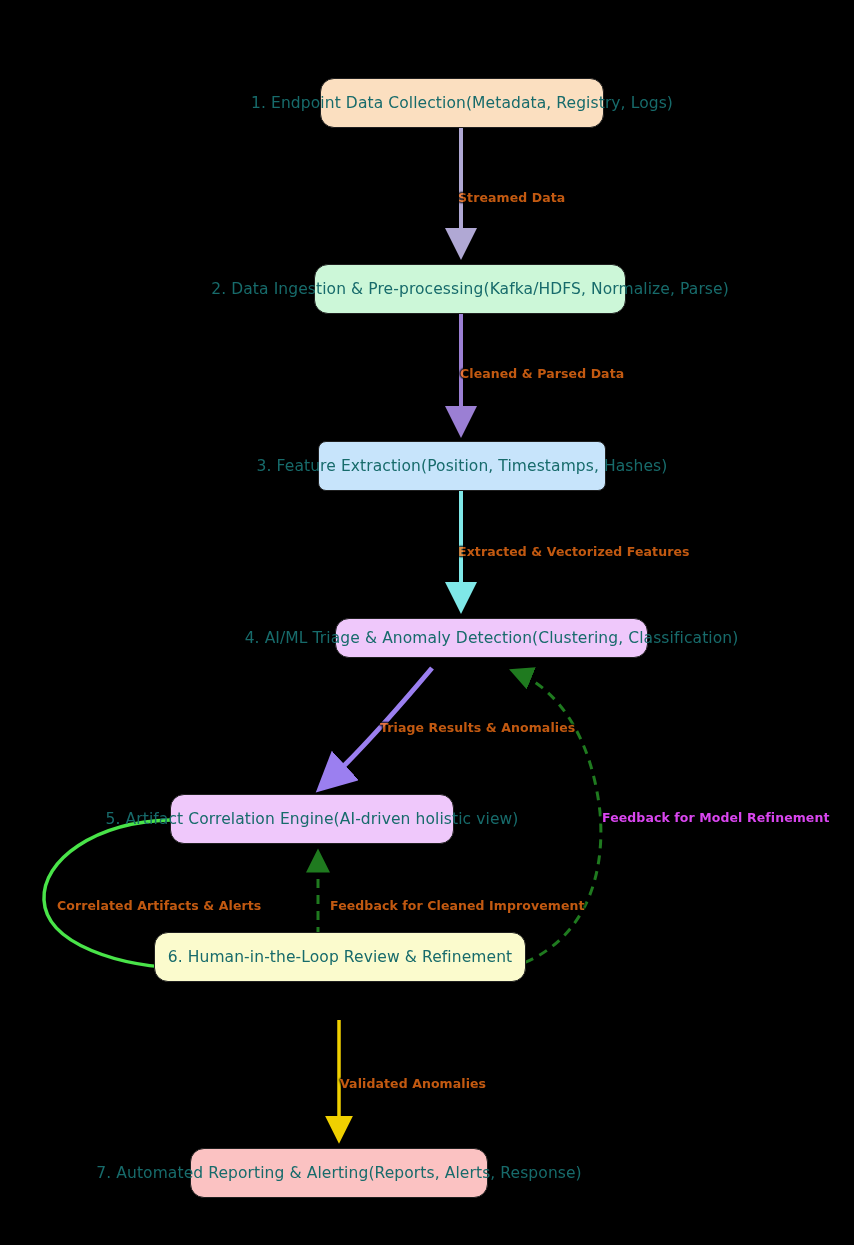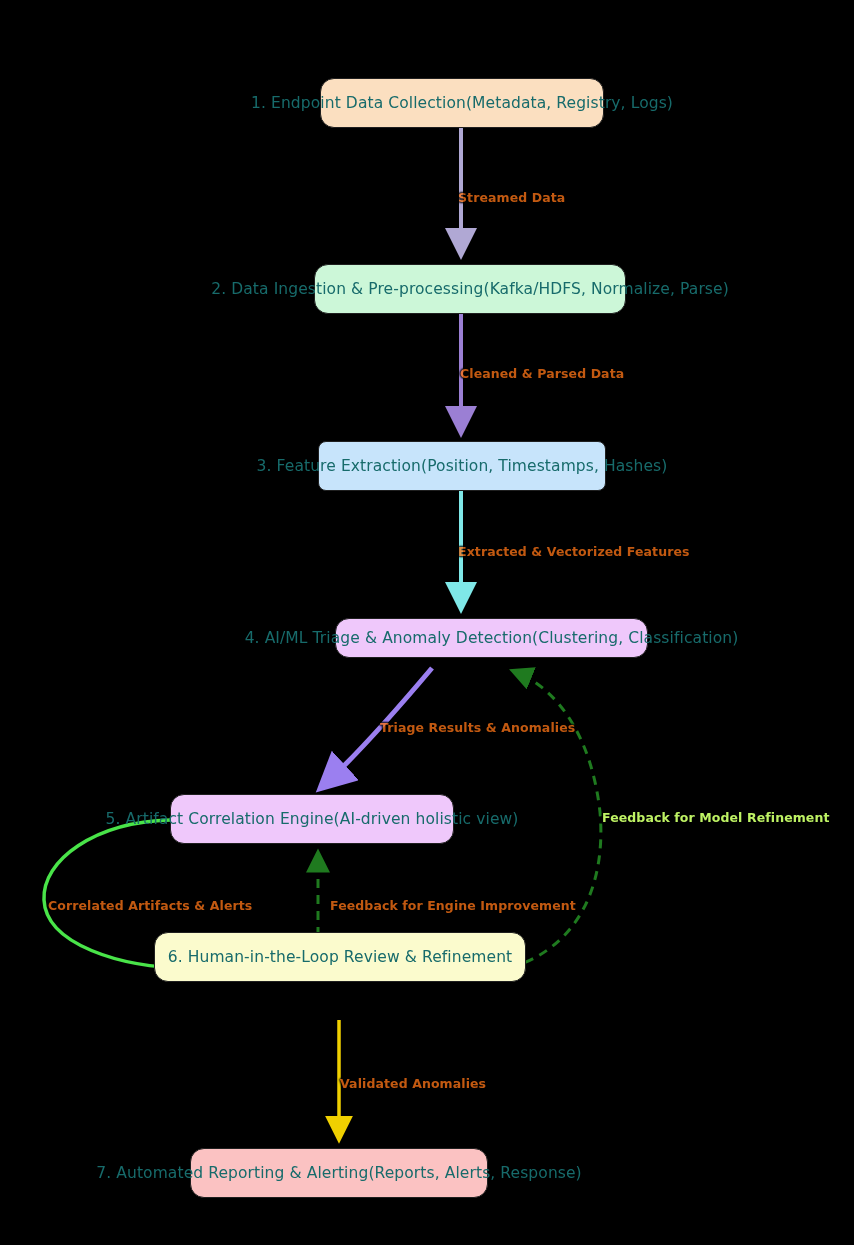--- a/index.html
+++ b/index.html
@@ -56,7 +56,7 @@
        0 1px 2px #000, 0 -1px 2px #000;
   }
   .edge-label.dim { opacity: 0.78; }
-  .edge-label.green-lbl { color: #bef264; }
+  .edge-label.green-lbl { color: #d946ef; }
 </style>
 </head>
 <body>

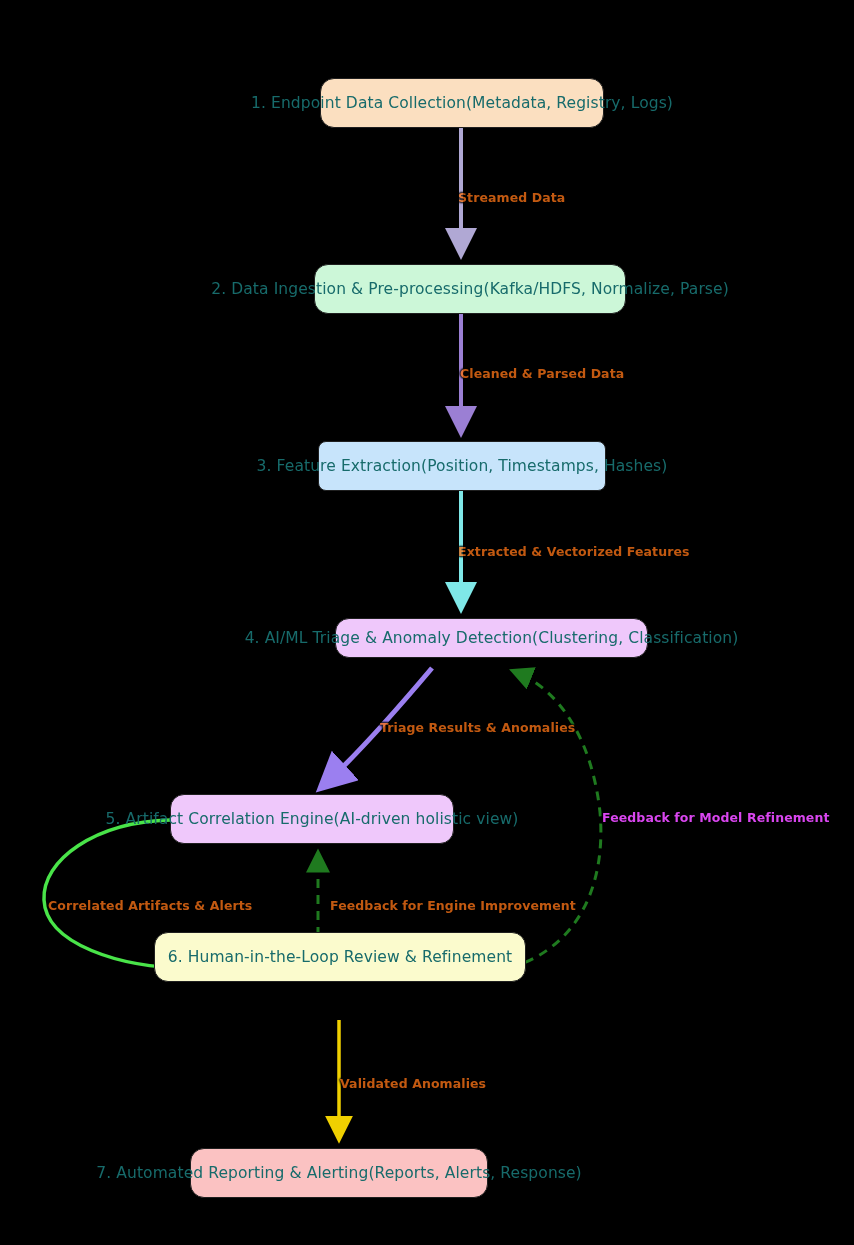--- a/index.html
+++ b/index.html
@@ -147,7 +147,7 @@
 
   <div class="edge-label dim" style="left:380px; top:720px;">Triage Results &amp; Anomalies</div>
 
-  <div class="edge-label dim" style="left:48px; top:898px;">Correlated Artifacts &amp; Alerts</div>
+  <div class="edge-label dim" style="left:48px; top:898px;padding-left:9px;">Correlated Artifacts &amp; Alerts</div>
 
   <div class="edge-label dim" style="left:330px; top:898px;">Feedback for Engine Improvement</div>
 

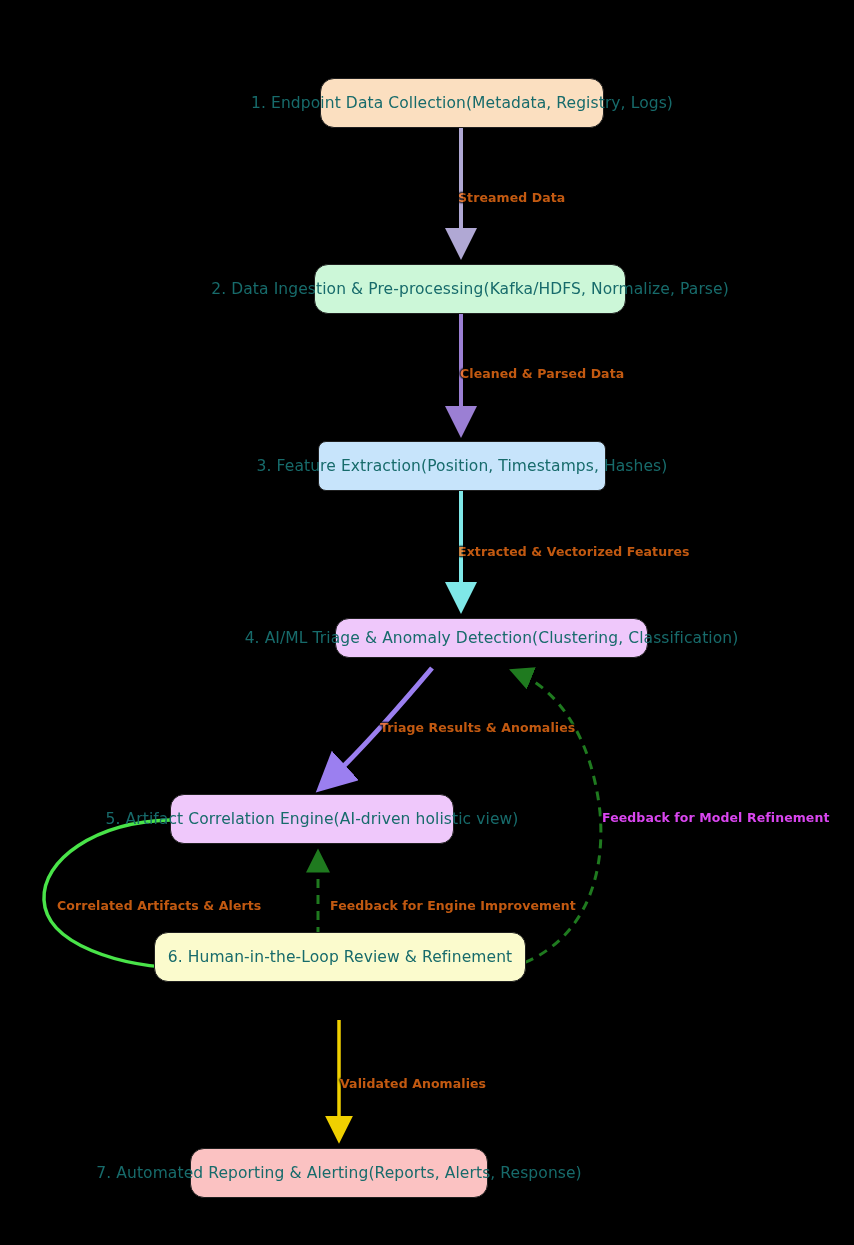--- a/index.html
+++ b/index.html
@@ -149,7 +149,7 @@
 
   <div class="edge-label dim" style="left:48px; top:898px;padding-left:9px;">Correlated Artifacts &amp; Alerts</div>
 
-  <div class="edge-label dim" style="left:330px; top:898px;">Feedback for Engine Improvement</div>
+  <div class="edge-label dim" style="left:330px; top:898px;">Feedback for Cleaned Improvement</div>
 
   <div class="edge-label green-lbl" style="left:602px; top:810px;">Feedback for Model Refinement</div>
 

